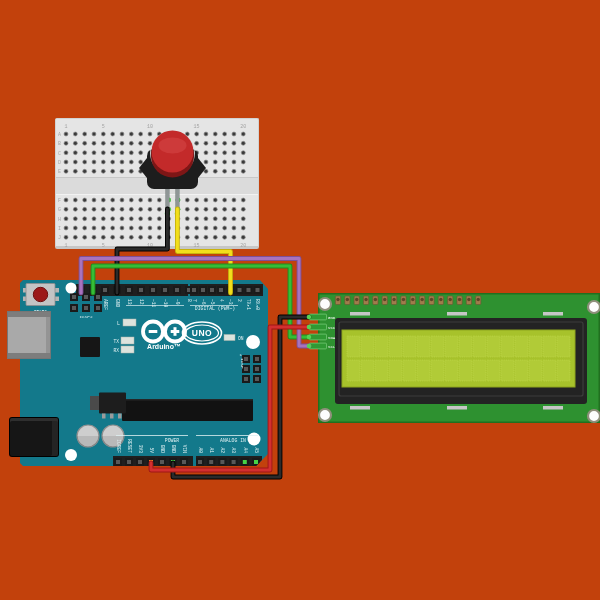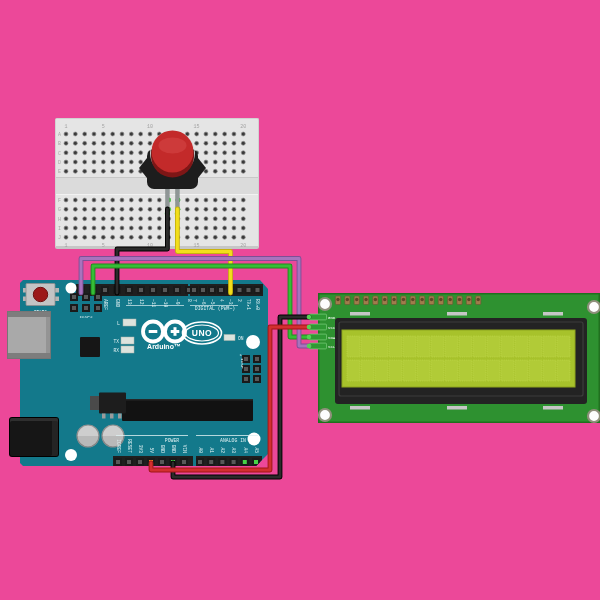--- a/index.html
+++ b/index.html
@@ -3,7 +3,7 @@
 <meta charset="utf-8">
 <style>
   html,body{margin:0;padding:0;background:#fff;font-family:"Liberation Sans",sans-serif;}
-  .stage{position:relative;width:600px;height:600px;background:#ec4899;overflow:hidden;}
+  .stage{position:relative;width:600px;height:600px;background:#c2410c;overflow:hidden;}
   .board{position:absolute;}
   .breadboard{left:55px;top:118px;width:202px;height:127px;background:#e5e5e5;
     border:1px solid #d2d2d2;border-bottom:3px solid #c6c6c6;border-radius:2px;}

